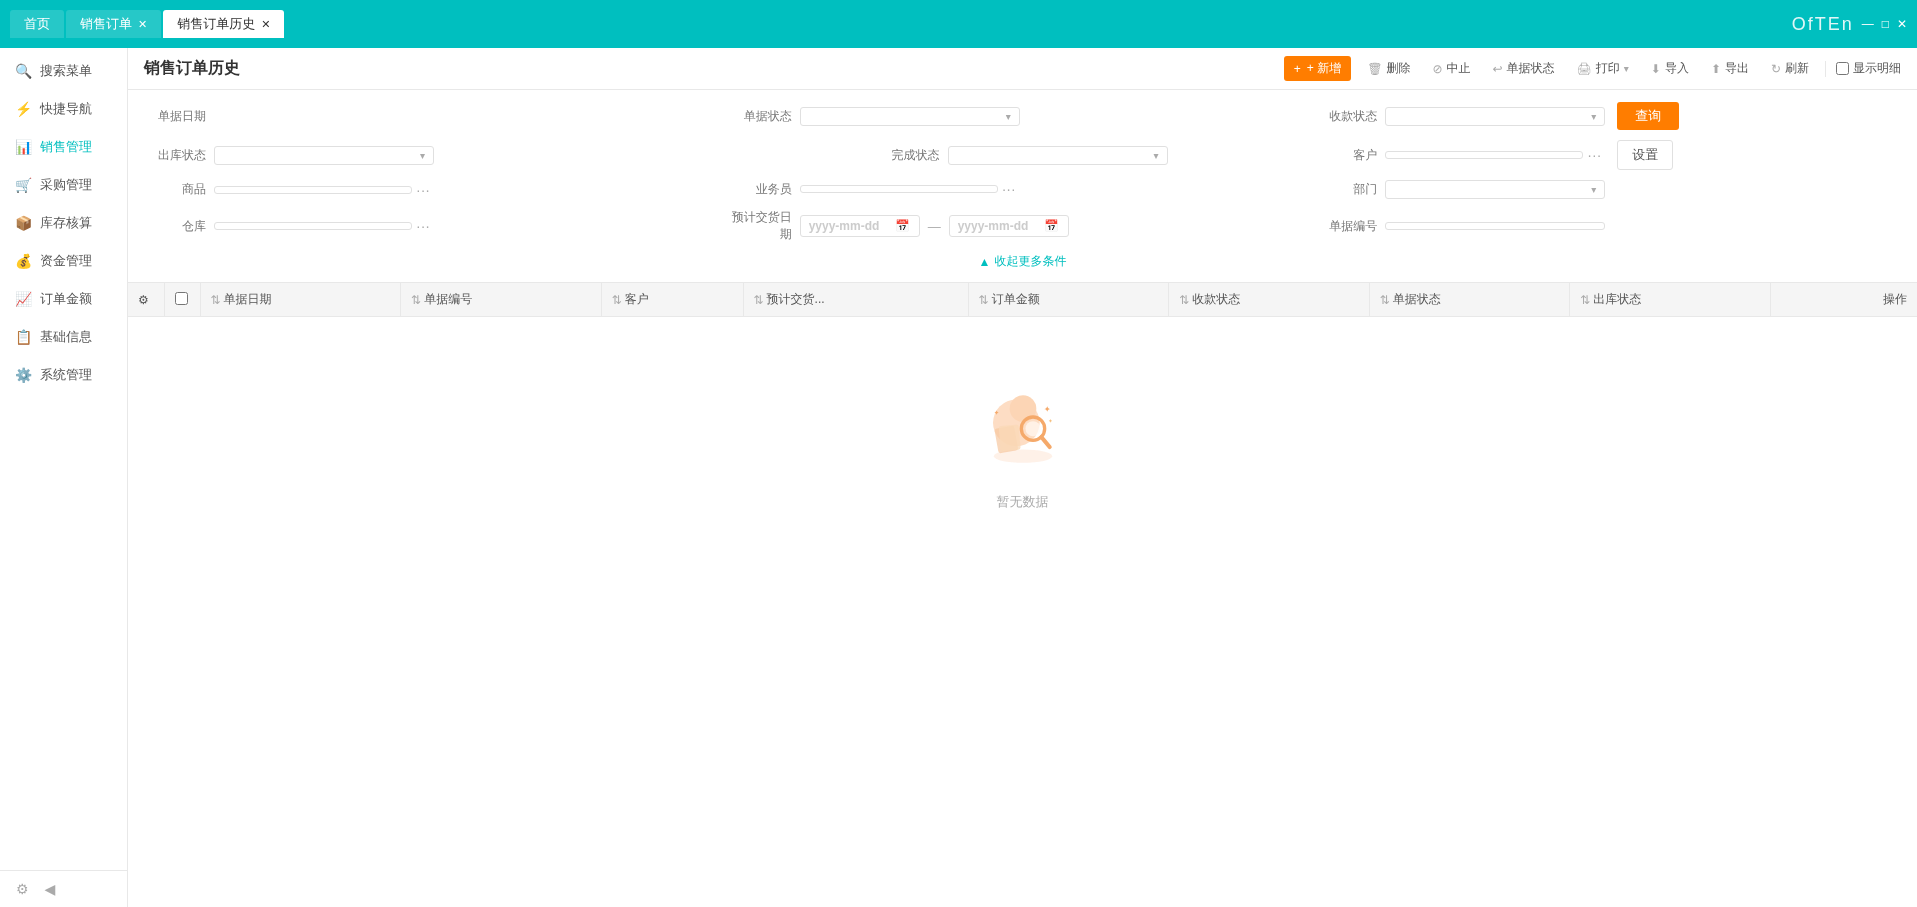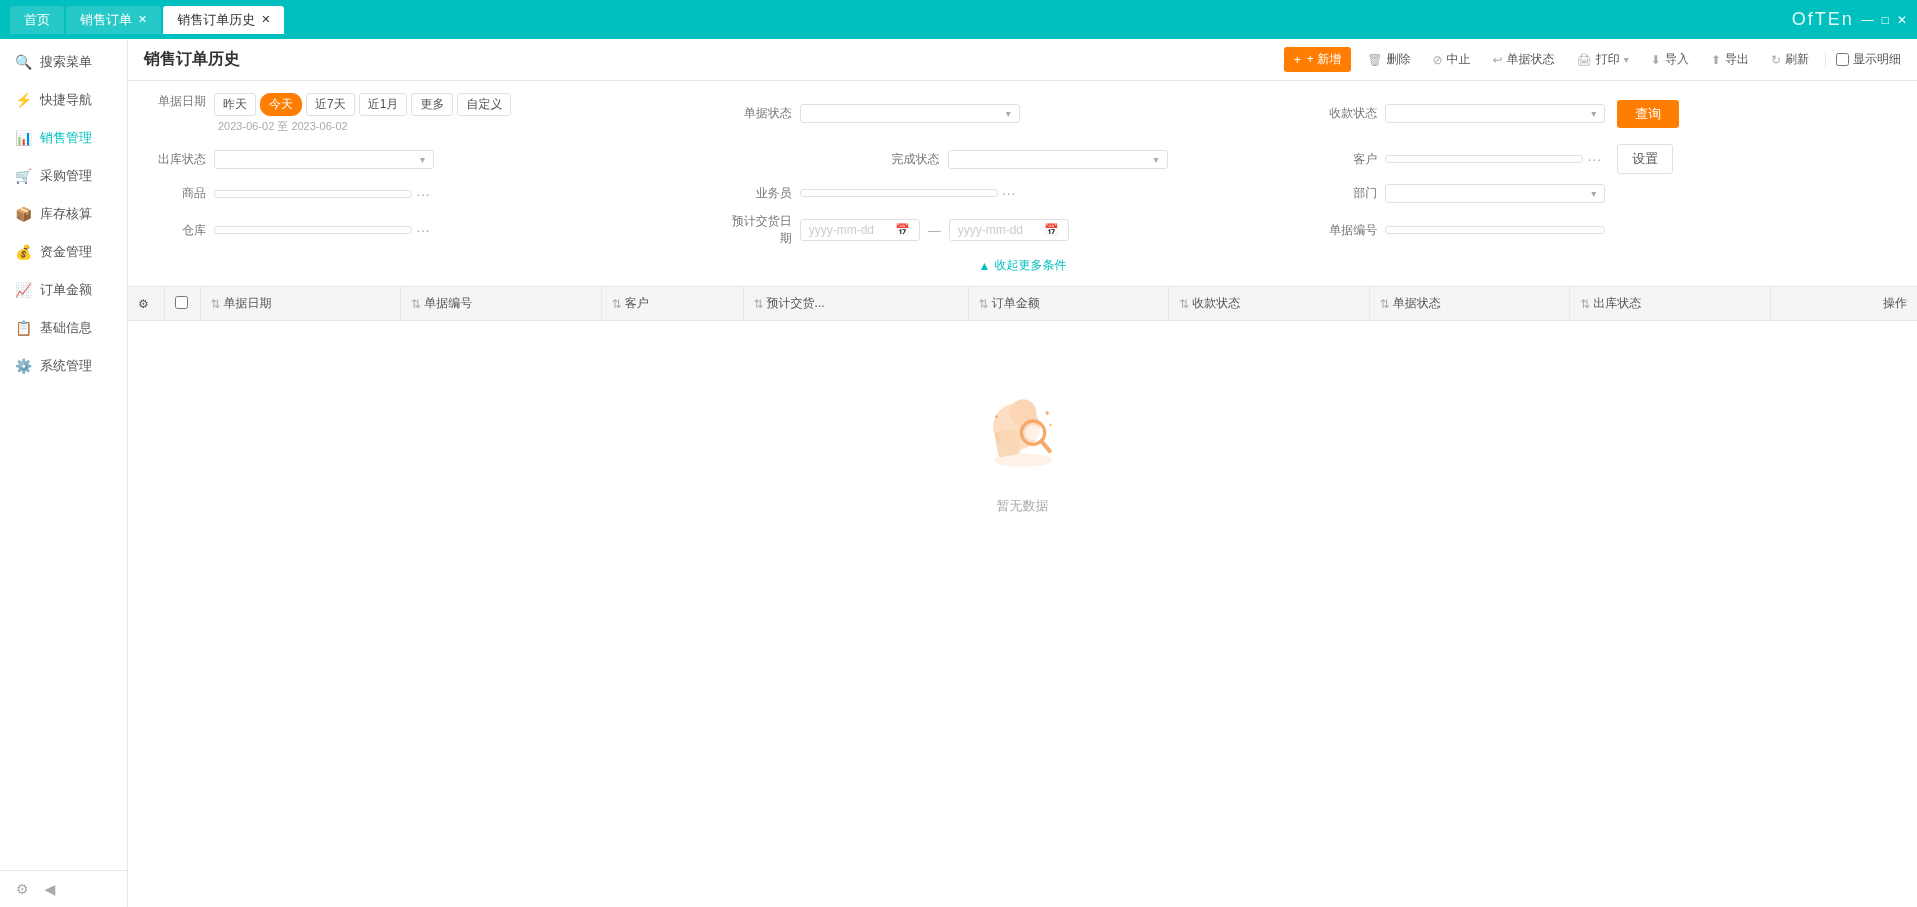--- a/index.html
+++ b/index.html
@@ -6,7 +6,7 @@
     body { font-family: 'Microsoft YaHei', Arial, sans-serif; font-size: 13px; background: #f5f5f5; color: #333; display: flex; flex-direction: column; height: 907px; overflow: hidden; }
 
     
-    .top-bar { background: #00bfbf; height: 39px; display: flex; align-items: center; padding: 8px 10px; justify-content: space-between; flex-shrink: 0; }
+    .top-bar { background: #00bfbf; height: 48px; display: flex; align-items: center; padding: 8px 10px; justify-content: space-between; flex-shrink: 0; }
     .tabs { display: flex; align-items: center; height: 100%; gap: 2px; }
     .tab { background: rgba(255,255,255,0.15); color: #fff; padding: 0 14px; height: 28px; display: flex; align-items: center; gap: 6px; border-radius: 3px 3px 0 0; cursor: pointer; font-size: 13px; }
     .tab.active { background: #fff; color: #333; }

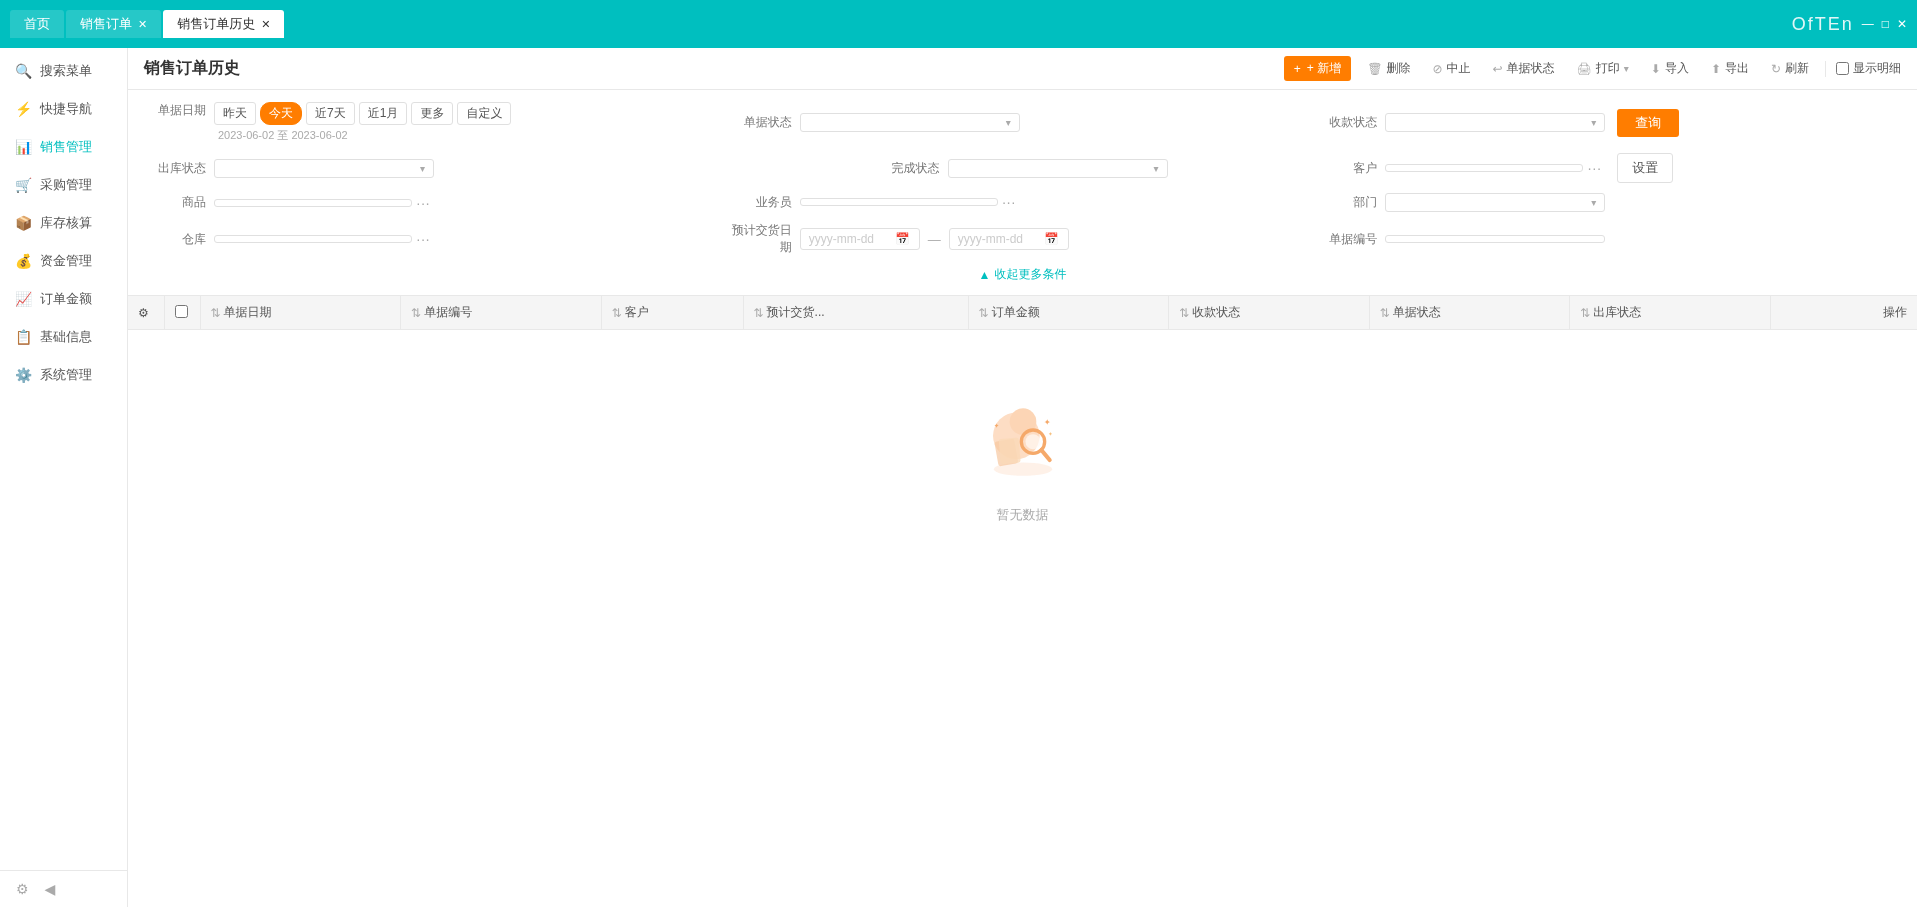--- a/index.html
+++ b/index.html
@@ -200,17 +200,6 @@
 
         <div style="display:flex;align-items:flex-start;flex:1;">
           <span class="filter-label">单据日期</span>
-          <div style="display:flex;flex-direction:column;gap:3px;">
-            <div class="date-group">
-              <button class="date-btn">昨天</button>
-              <button class="date-btn active">今天</button>
-              <button class="date-btn">近7天</button>
-              <button class="date-btn">近1月</button>
-              <button class="date-btn">更多</button>
-              <button class="date-btn">自定义</button>
-            </div>
-            <span class="date-range-text">2023-06-02 至 2023-06-02</span>
-          </div>
         </div>
 
         <div style="display:flex;align-items:center;flex:1;">

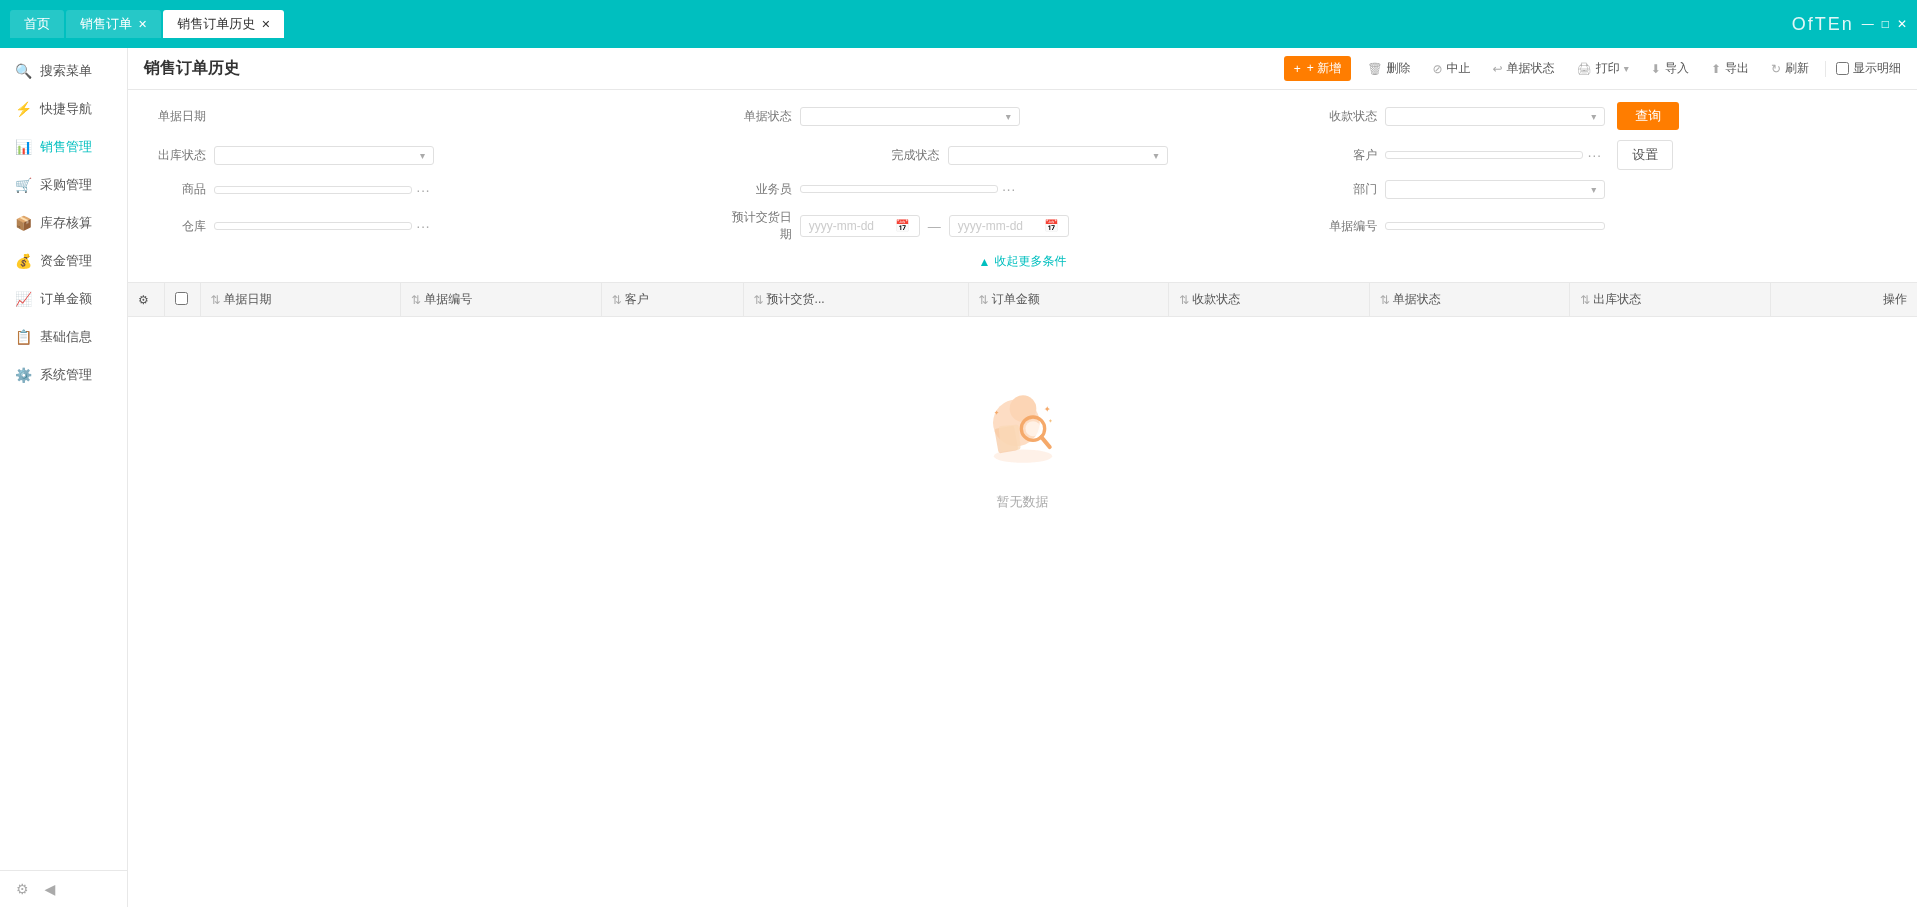--- a/index.html
+++ b/index.html
@@ -50,7 +50,7 @@
     .select-field .chevron { font-size: 10px; color: #aaa; }
     .input-field { border: 1px solid #e0e0e0; border-radius: 3px; padding: 3px 8px; font-size: 12px; min-width: 160px; color: #ccc; background: #fff; }
     .ellipsis-btn { color: #aaa; cursor: pointer; font-size: 14px; padding: 0 4px; }
-    .date-input { border: 1px solid #e0e0e0; border-radius: 3px; padding: 3px 8px; font-size: 12px; width: 120px; color: #ccc; background: #fff; display: flex; align-items: center; justify-content: space-between; }
+    .date-input { border: 1px solid #e0e0e0; border-radius: 3px; padding: 3px 8px; font-size: 12px; width: 120px; color: #ccc; background: #fff; display: flex; align-items: center; justify-content: space-between; font-weight: bold; }
     .date-input .cal-icon { color: #aaa; font-size: 12px; }
     .dash { color: #aaa; padding: 0 4px; }
     .collapse-btn { display: flex; align-items: center; justify-content: center; width: 100%; color: #00bfbf; font-size: 12px; cursor: pointer; margin-top: 2px; gap: 4px; }

